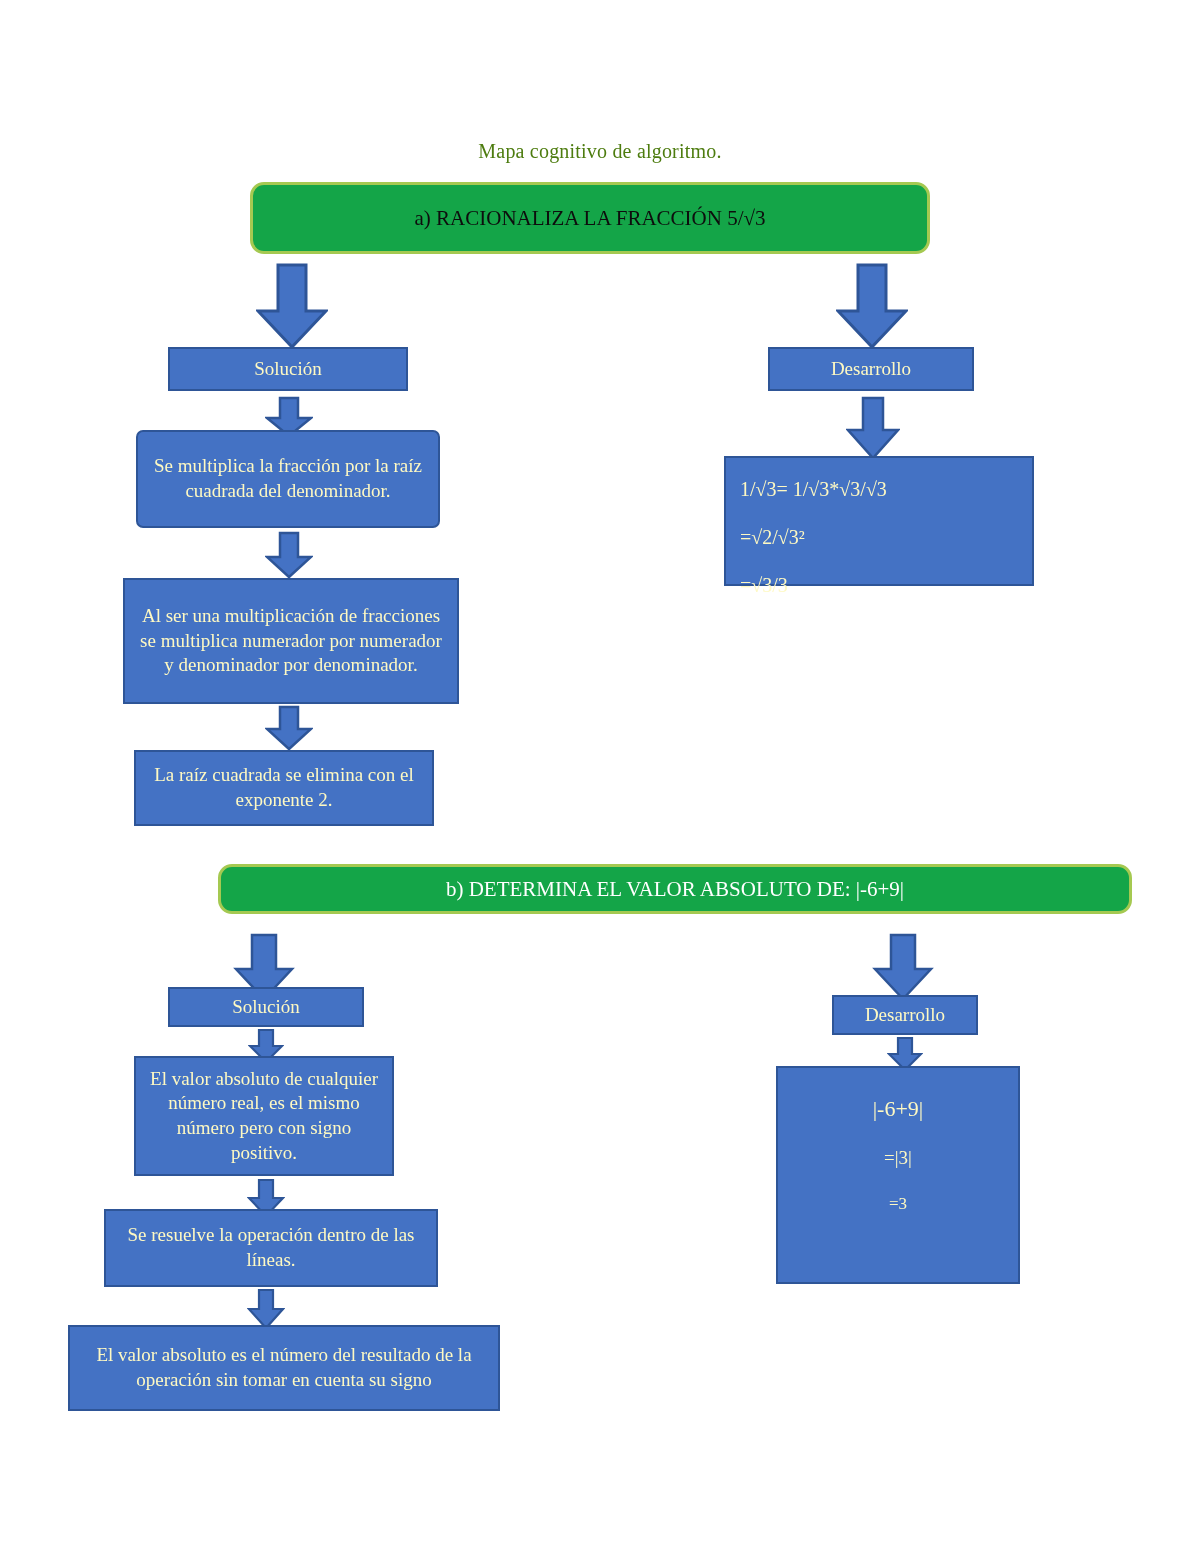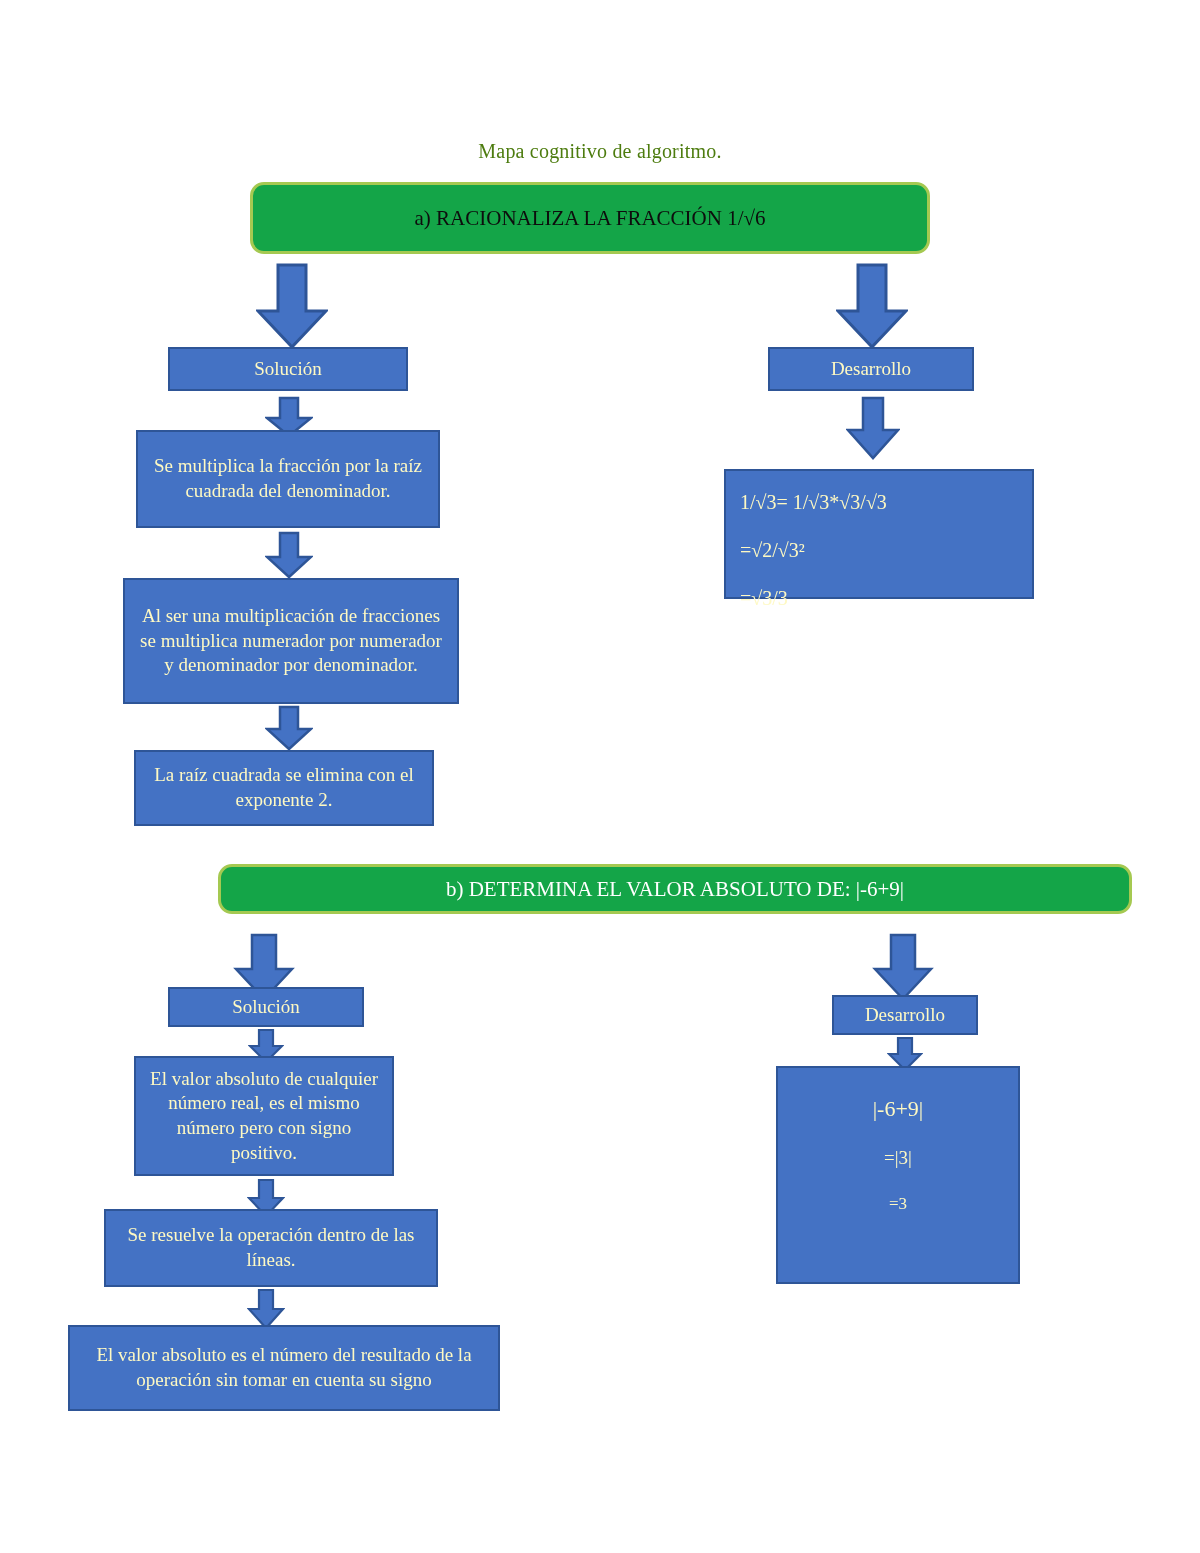--- a/index.html
+++ b/index.html
@@ -108,7 +108,7 @@
 
   <div class="page-title">Mapa cognitivo de algoritmo.</div>
 
-  <div class="section-header dark-text" style="left:250px; top:182px; width:680px; height:72px; font-size:21px;">a)   RACIONALIZA LA FRACCIÓN 1/√6</div>
+  <div class="section-header dark-text" style="left:250px; top:182px; width:680px; height:72px; font-size:21px;">a)   RACIONALIZA LA FRACCIÓN 5/√3</div>
 
   <div class="arrow" style="left:256px; top:263px; width:72px; height:86px;">
     <svg width="72" height="86" viewBox="0 0 72 86">

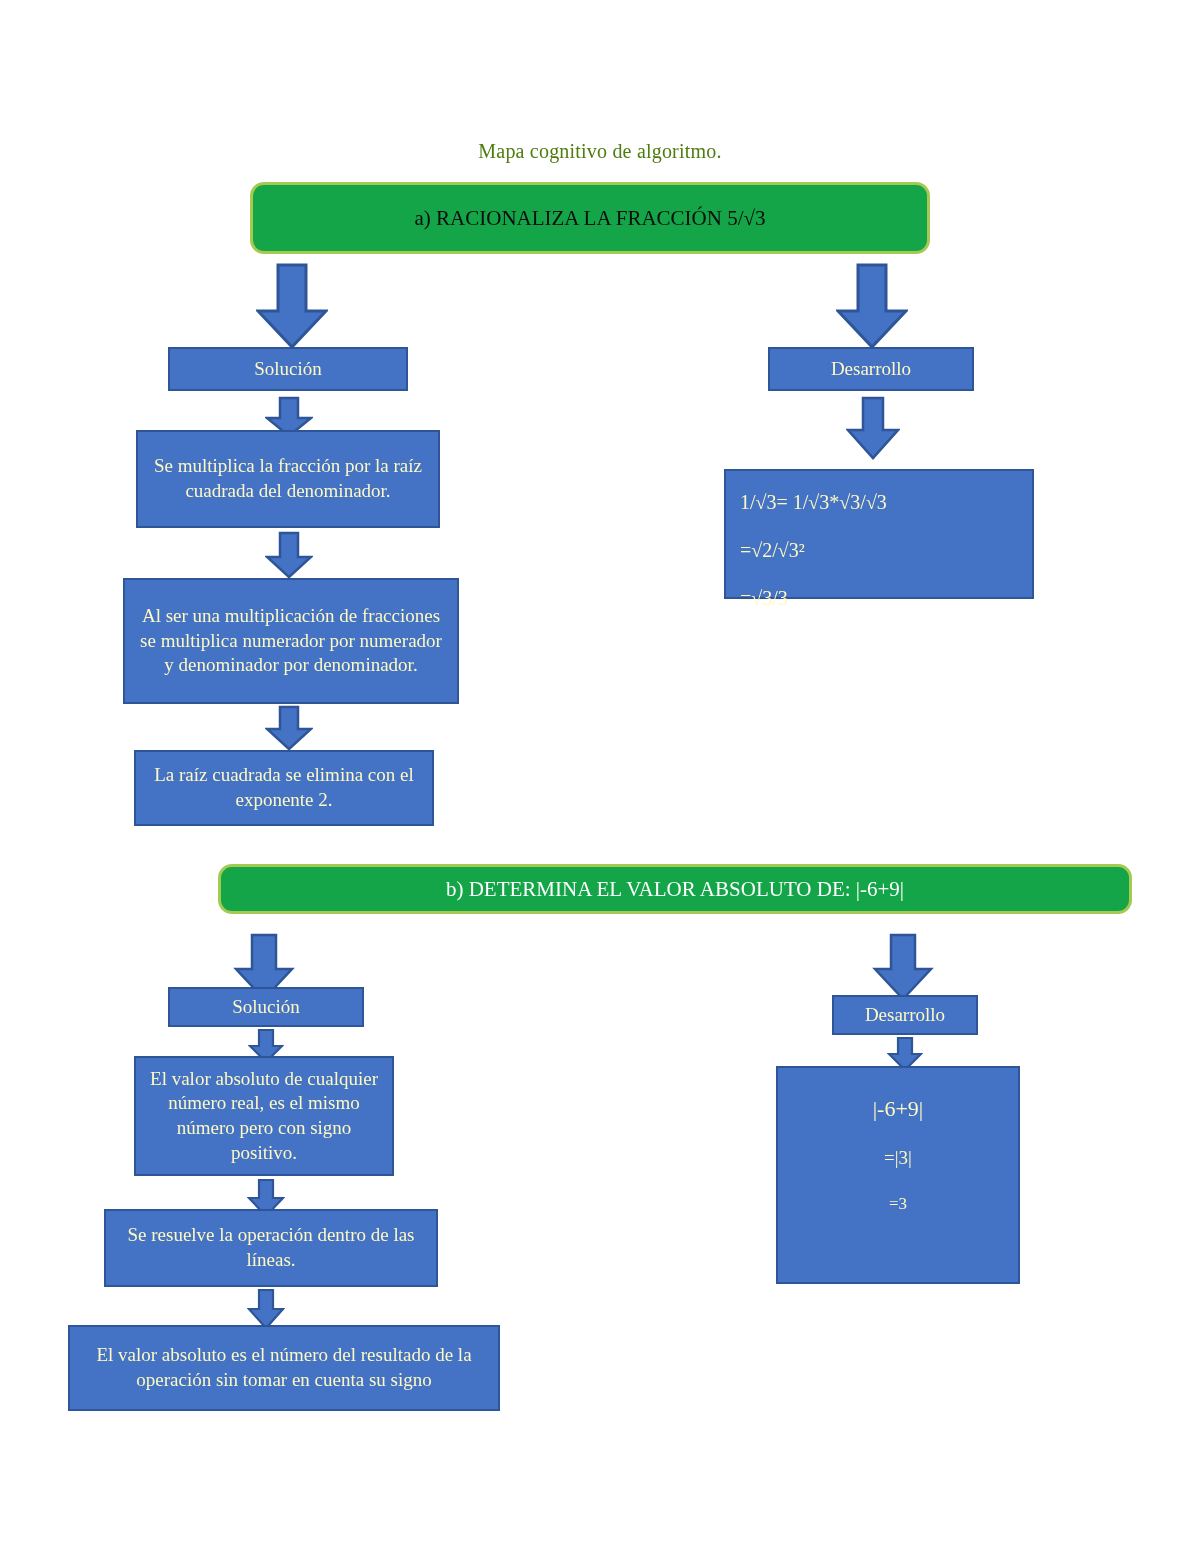--- a/index.html
+++ b/index.html
@@ -138,7 +138,7 @@
     </svg>
   </div>
 
-  <div class="node body" style="left:136px; top:430px; width:304px; height:98px;">Se multiplica la fracción por la raíz cuadrada del denominador.</div>
+  <div class="node body" style="left:136px; top:430px; width:304px; height:98px;border-radius:7px;">Se multiplica la fracción por la raíz cuadrada del denominador.</div>
 
   <div class="node math" style="left:724px; top:456px; width:310px; height:130px;">
     <span class="math-line">1/√3= 1/√3*√3/√3</span>

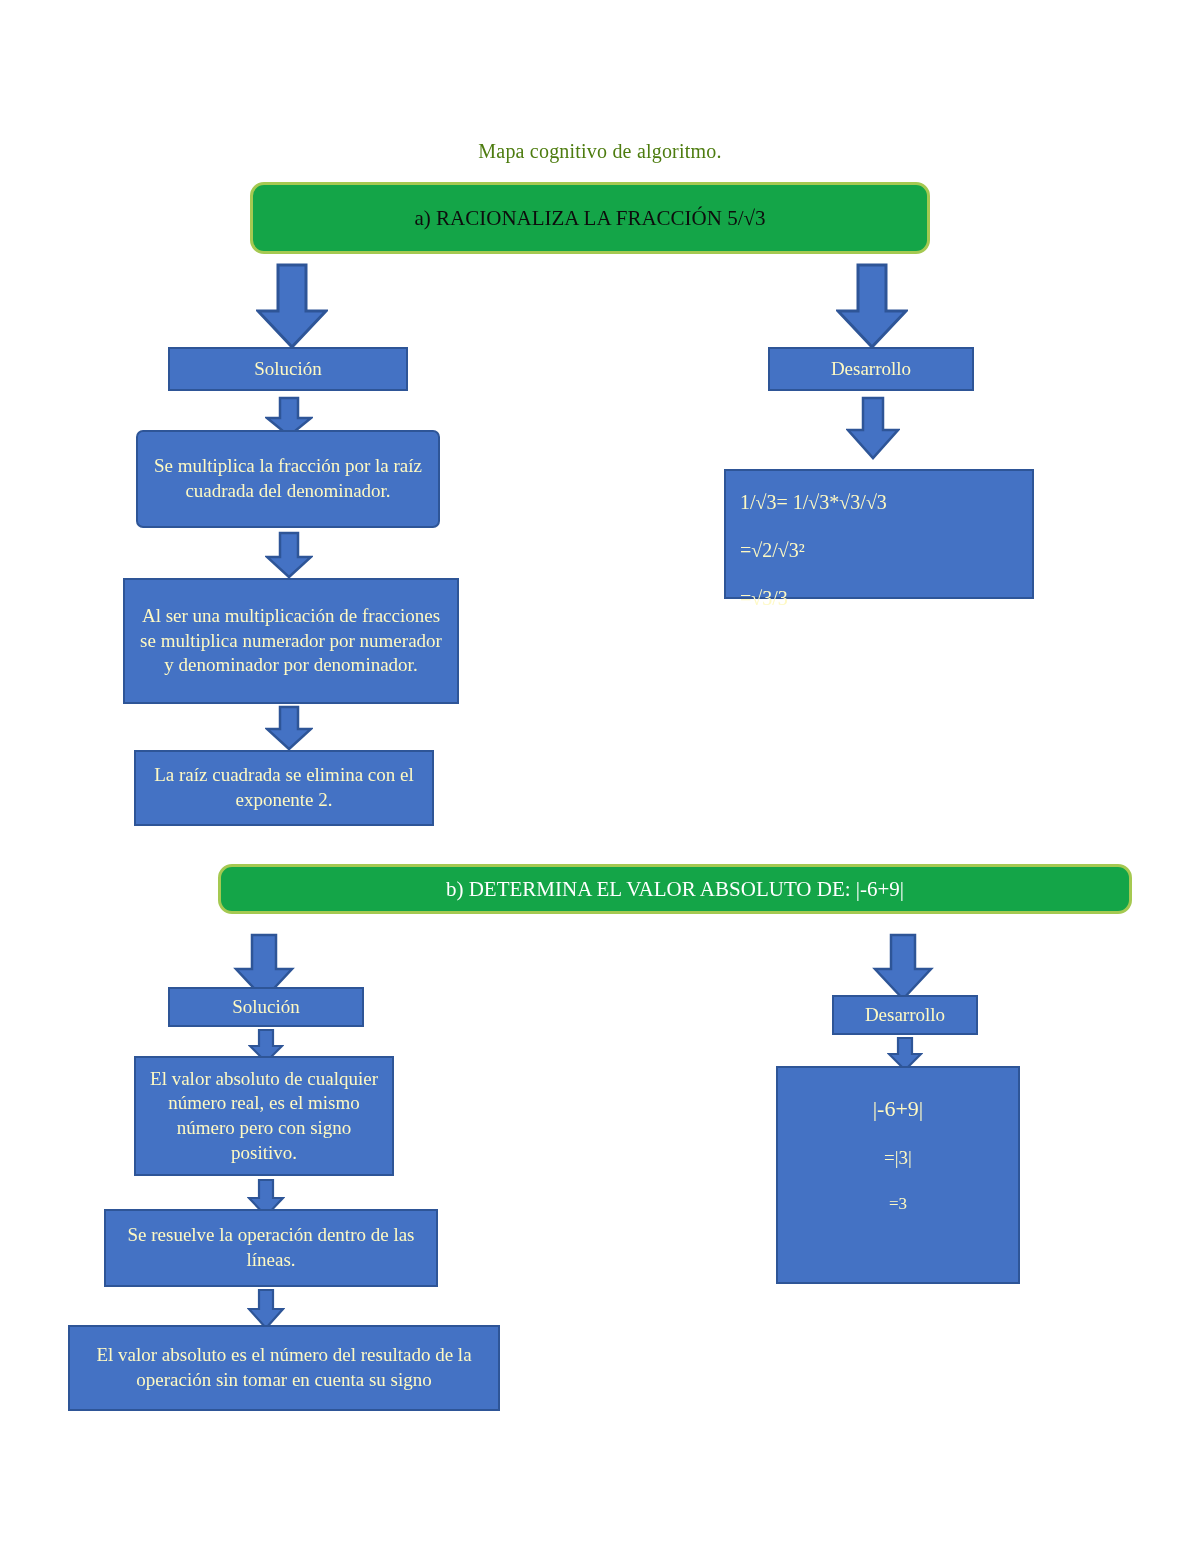--- a/index.html
+++ b/index.html
@@ -80,7 +80,6 @@
     text-align: left;
     padding: 18px 0 0 14px;
     flex-direction: column;
-    margin-top: 13px;
   }
   .node.math .math-line {
     font-size: 20px;

